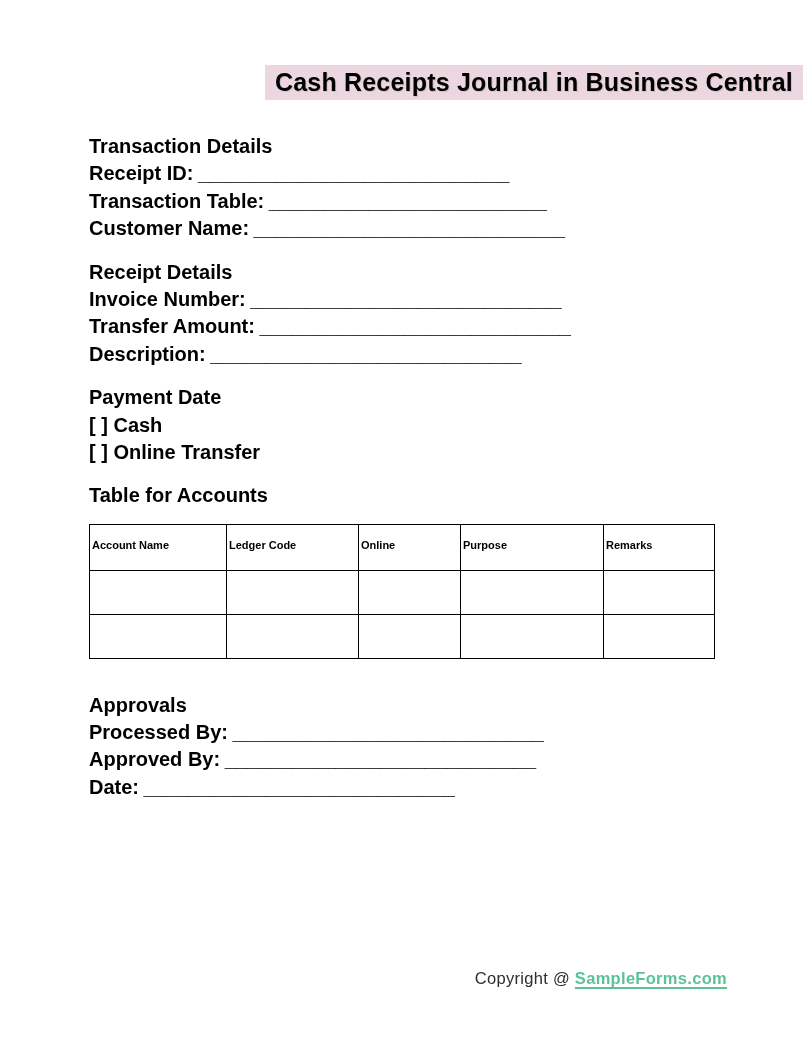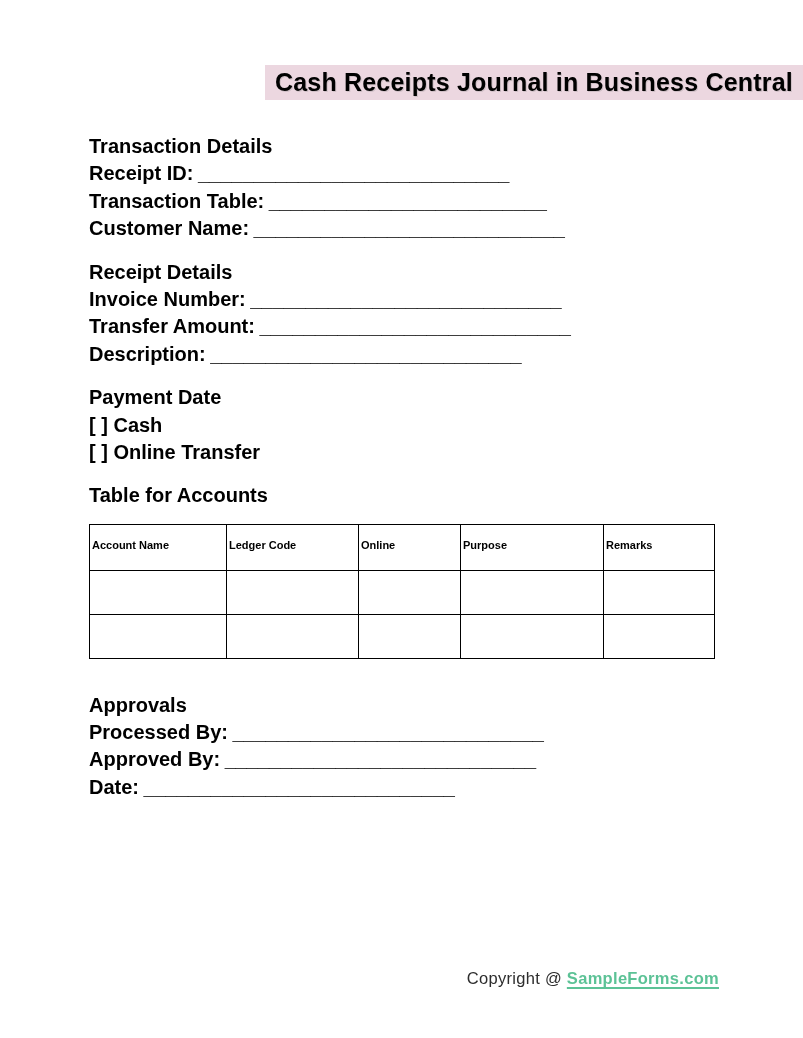--- a/index.html
+++ b/index.html
@@ -61,7 +61,7 @@
   .footer {
     position:absolute;
     top:969px;
-    right:84px;
+    right:76px;
     font-size:16.5px;
     letter-spacing:0.3px;
     color:#2d2d2d;

